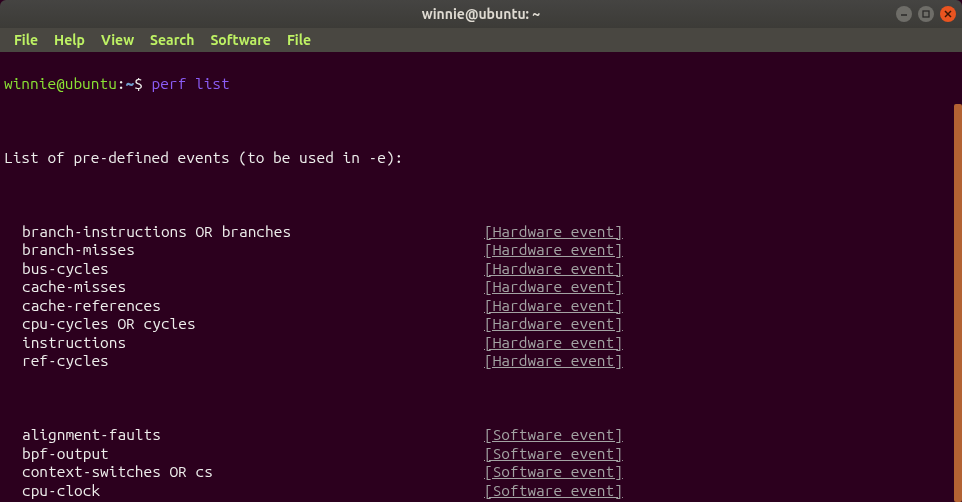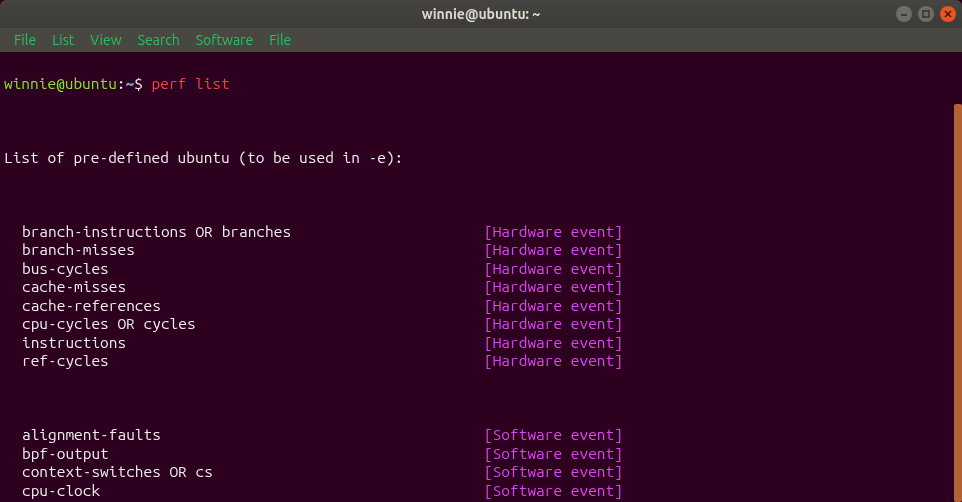--- a/index.html
+++ b/index.html
@@ -54,10 +54,11 @@
       gap: 0px;
     }
     .menu-item {
-      color: #22c55e;
+      color: #bef264;
       font-size: 14px;
       padding: 2px 8px;
       cursor: default;
+      font-weight: bold;
     }
 
     .terminal {

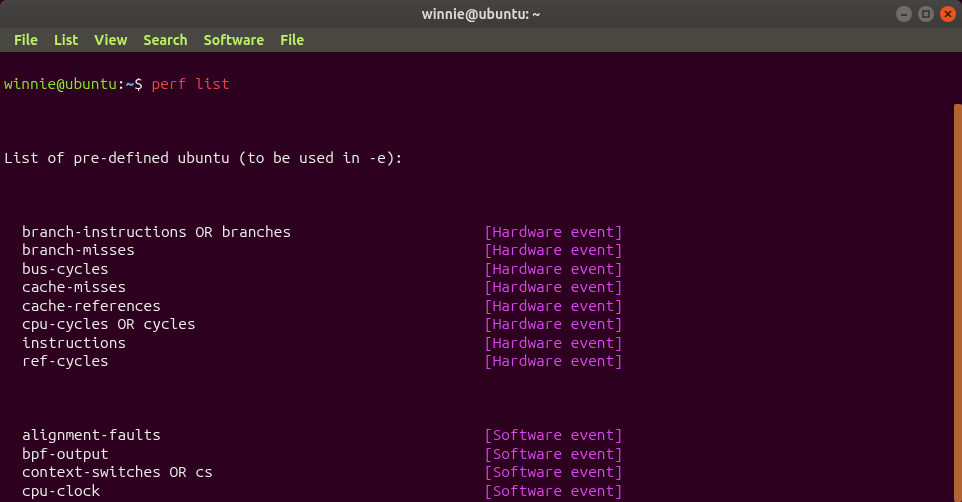--- a/index.html
+++ b/index.html
@@ -118,7 +118,7 @@
 
 <div class="menubar">
   <span class="menu-item">File</span>
-  <span class="menu-item">List</span>
+  <span class="menu-item">Help</span>
   <span class="menu-item">View</span>
   <span class="menu-item">Search</span>
   <span class="menu-item">Software</span>

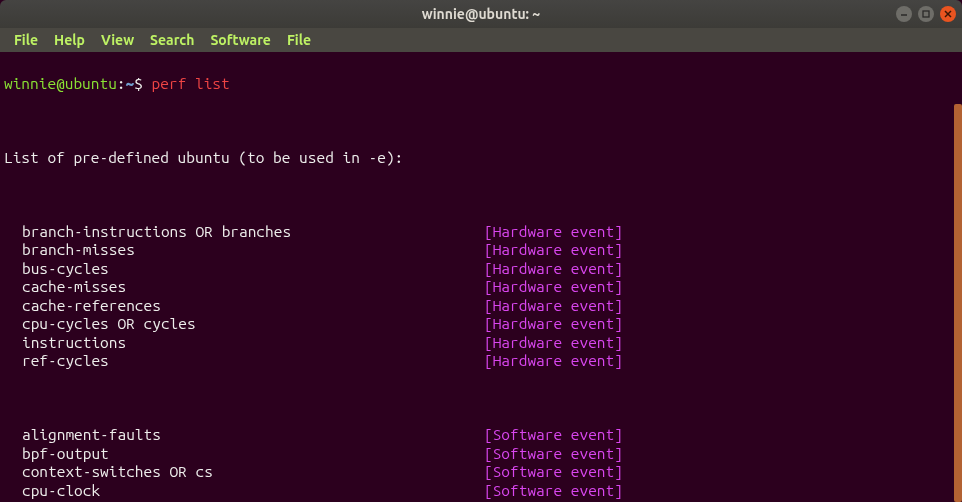--- a/index.html
+++ b/index.html
@@ -86,7 +86,7 @@
     .prompt-colon { color: #eeeeec; }
     .prompt-path { color: #729fcf; font-weight: bold; }
     .prompt-dollar { color: #eeeeec; }
-    .cmd { color: #ef4444; text-align: right; }
+    .cmd { color: #8b5cf6; text-align: right; }
     .line { display: block; }
     .evt-name { display: inline-block; width: 480px; padding-left: 18px;}
     .evt-type { color: #d946ef; }

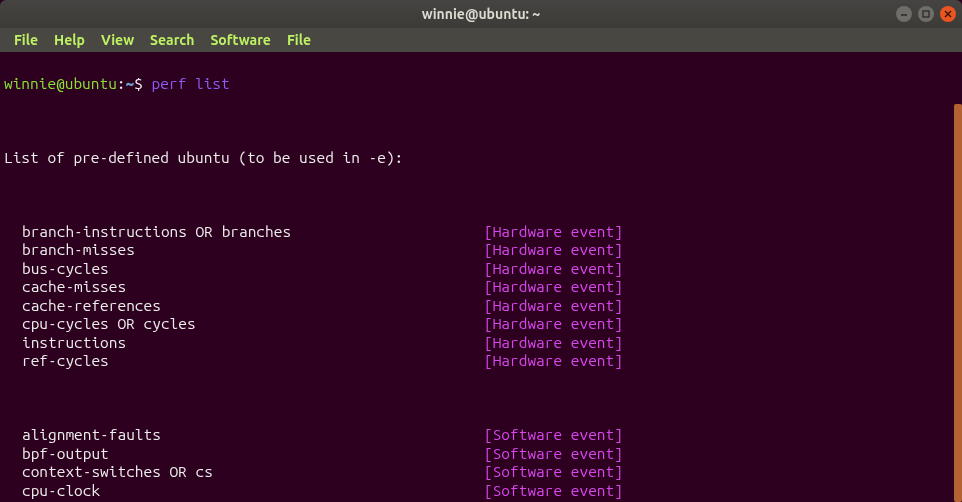--- a/index.html
+++ b/index.html
@@ -128,7 +128,7 @@
 <div class="terminal">
 <span class="line"><span class="prompt-user">winnie@ubuntu</span><span class="prompt-colon">:</span><span class="prompt-path">~</span><span class="prompt-dollar">$ </span><span class="cmd">perf list</span></span>
 <span class="line"> </span>
-<span class="line">List of pre-defined ubuntu (to be used in -e):</span>
+<span class="line">List of pre-defined events (to be used in -e):</span>
 <span class="line"> </span>
 <div id="hw-block"><span class="line"><span class="evt-name">branch-instructions OR branches</span><span class="evt-type">[Hardware event]</span></span><span class="line"><span class="evt-name">branch-misses</span><span class="evt-type">[Hardware event]</span></span><span class="line"><span class="evt-name">bus-cycles</span><span class="evt-type">[Hardware event]</span></span><span class="line"><span class="evt-name">cache-misses</span><span class="evt-type">[Hardware event]</span></span><span class="line"><span class="evt-name">cache-references</span><span class="evt-type">[Hardware event]</span></span><span class="line"><span class="evt-name">cpu-cycles OR cycles</span><span class="evt-type">[Hardware event]</span></span><span class="line"><span class="evt-name">instructions</span><span class="evt-type">[Hardware event]</span></span><span class="line"><span class="evt-name">ref-cycles</span><span class="evt-type">[Hardware event]</span></span></div>
 <span class="line"> </span>

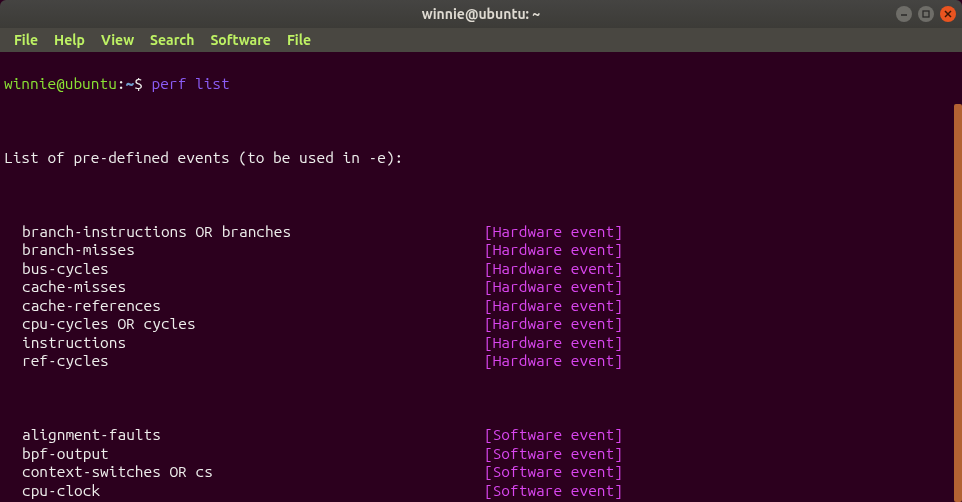--- a/index.html
+++ b/index.html
@@ -89,7 +89,7 @@
     .cmd { color: #8b5cf6; text-align: right; }
     .line { display: block; }
     .evt-name { display: inline-block; width: 480px; padding-left: 18px;}
-    .evt-type { color: #d946ef; }
+    .evt-type { color: #a3a3a3; text-decoration: underline; }
   </style>
 </head>
 <body>

